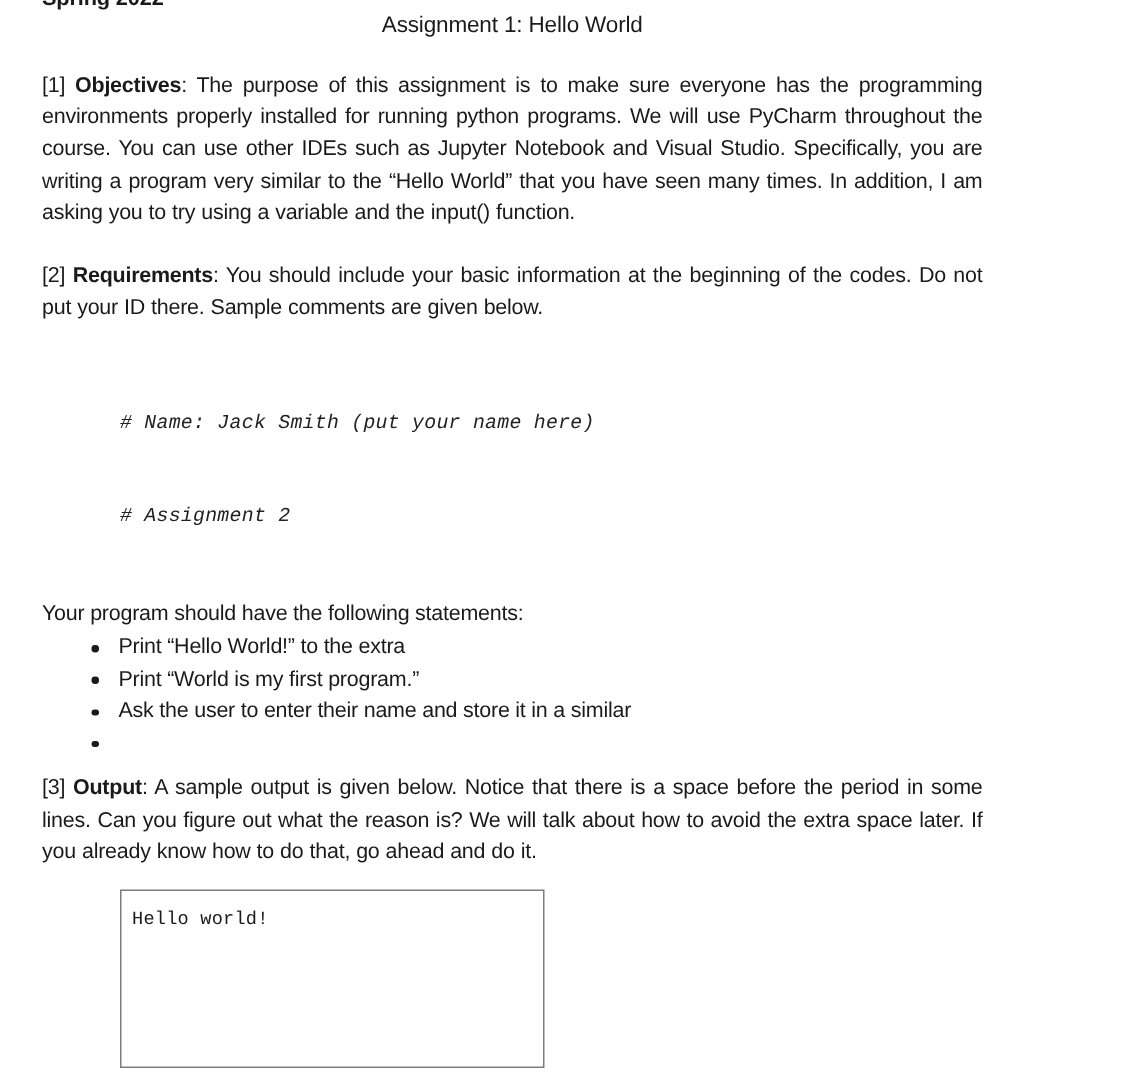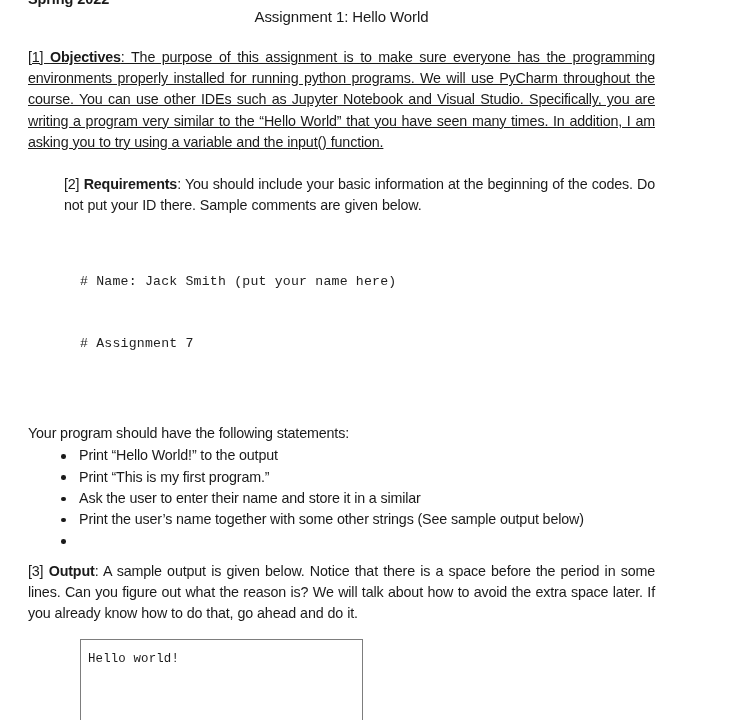--- a/index.html
+++ b/index.html
@@ -58,7 +58,7 @@
     font-weight: bold;
   }
 
-  .s1 { margin-top: 22px; text-decoration: underline; }
+  .s1 { margin-top: 22px; }
   .s2 { margin-top: 21px; margin-left: 36px; }
   .s3 { margin-top: 30px; }
 

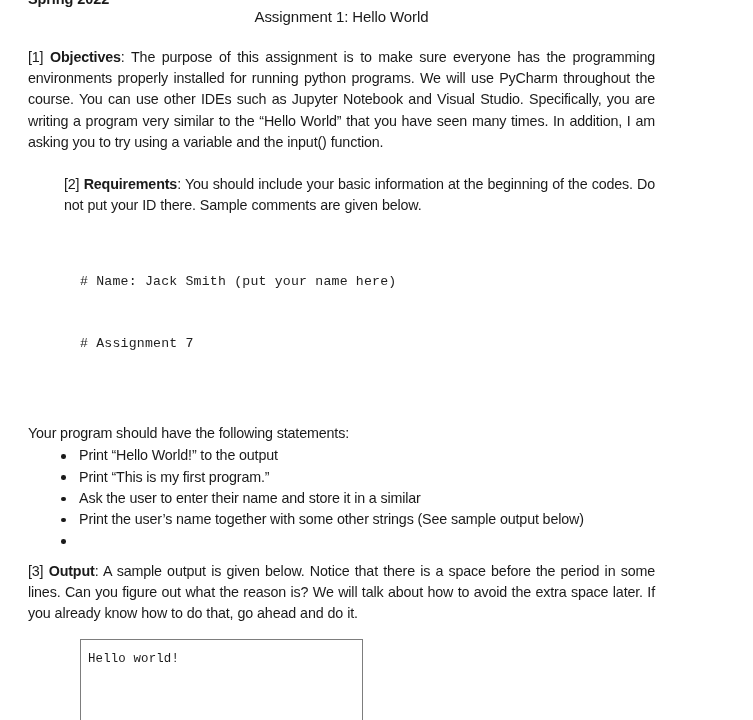--- a/index.html
+++ b/index.html
@@ -59,7 +59,7 @@
   }
 
   .s1 { margin-top: 22px; }
-  .s2 { margin-top: 21px; margin-left: 36px; }
+  .s2 { margin-top: 21px; }
   .s3 { margin-top: 30px; }
 
   .code-block {

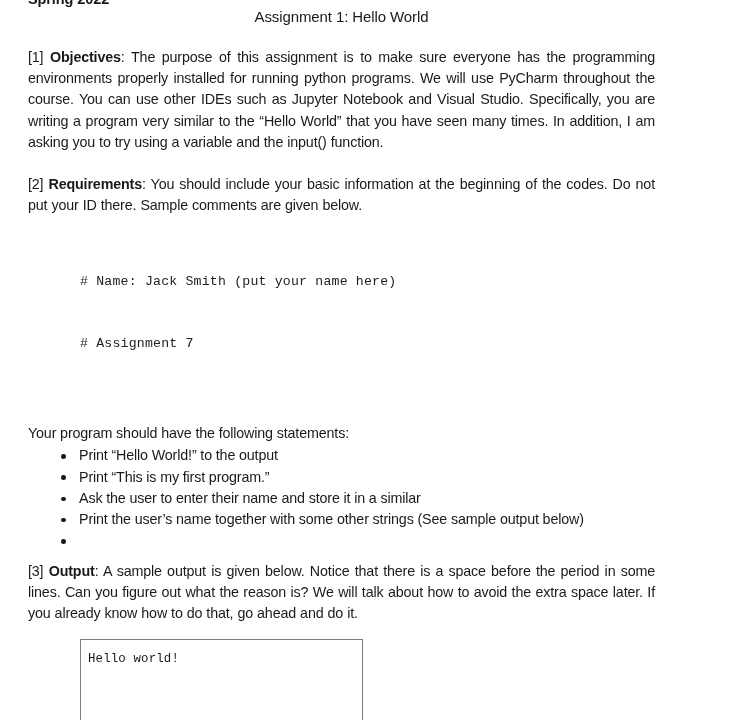--- a/index.html
+++ b/index.html
@@ -66,6 +66,7 @@
     margin: 2px 0 0 0;
     padding-left: 52px;
     font-family: "Liberation Mono", "DejaVu Sans Mono", monospace;
+    font-style: italic;
     font-size: 13.2px;
     line-height: 20.6px;
     color: #222222;

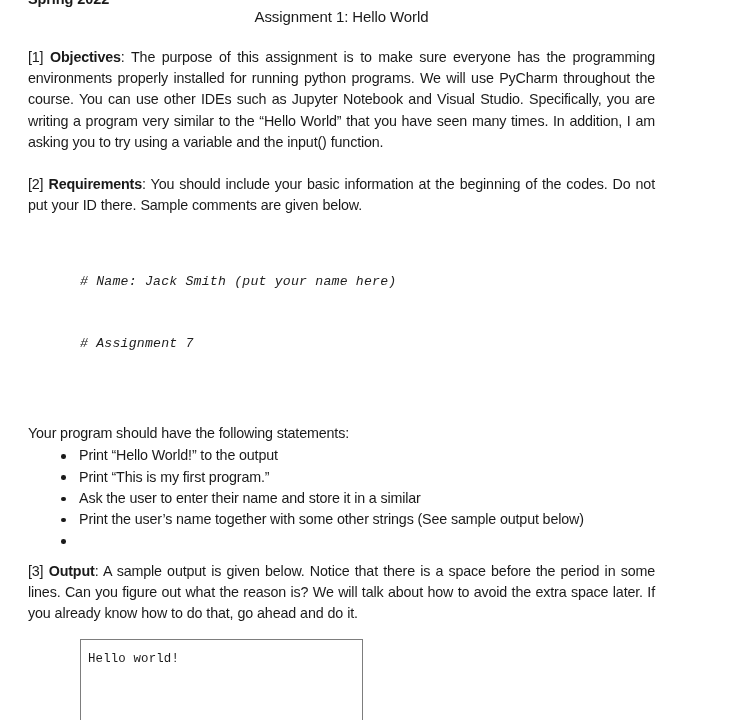--- a/index.html
+++ b/index.html
@@ -139,7 +139,7 @@
 
   <div class="code-block">
     <div># Name: Jack Smith (put your name here)</div>
-    <div># Assignment 7</div>
+    <div># Assignment 2</div>
   </div>
 
   <div class="lead-in">Your program should have the following statements:</div>

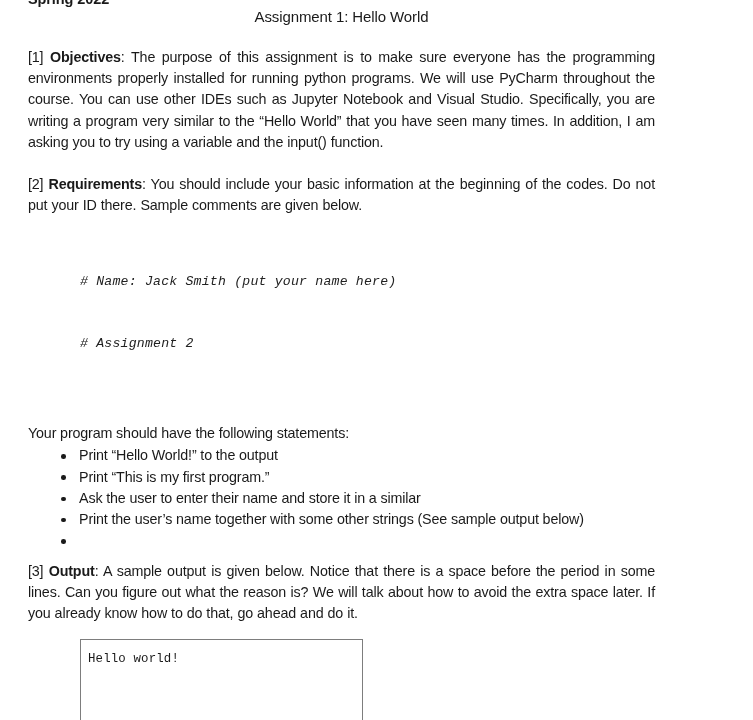--- a/index.html
+++ b/index.html
@@ -75,7 +75,7 @@
   }
 
   .lead-in {
-    margin-top: 28px;
+    margin-top: 4px;
     font-size: 14.3px;
     line-height: 21px;
     color: #1a1a1a;

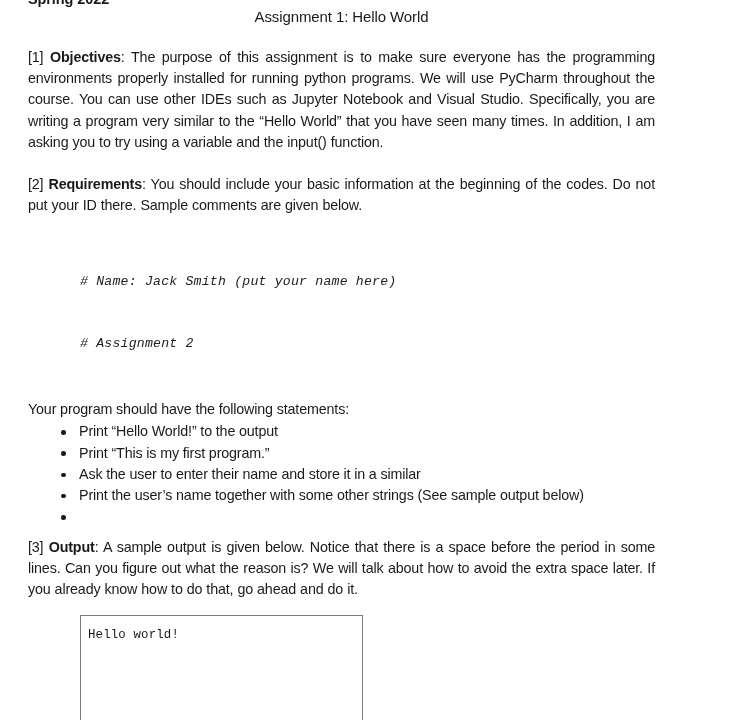--- a/index.html
+++ b/index.html
@@ -147,7 +147,7 @@
   <ul class="stmt-list">
     <li>
       <span class="bullet-dot"></span>
-      <span>Print “Hello World!” to the output</span>
+      <span>Print “Hello World!” to the extra</span>
     </li>
     <li>
       <span class="bullet-dot"></span>

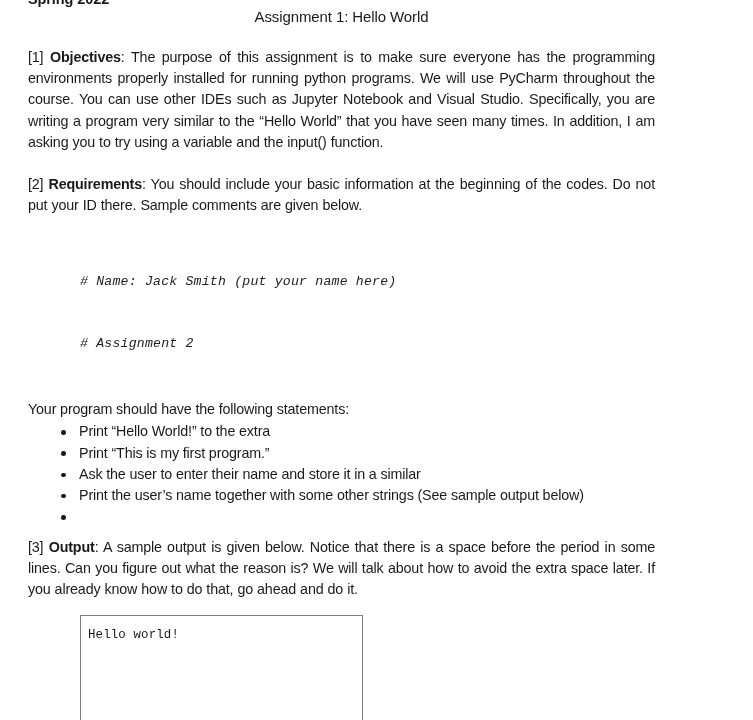--- a/index.html
+++ b/index.html
@@ -151,7 +151,7 @@
     </li>
     <li>
       <span class="bullet-dot"></span>
-      <span>Print “This is my first program.”</span>
+      <span>Print “World is my first program.”</span>
     </li>
     <li>
       <span class="bullet-dot"></span>

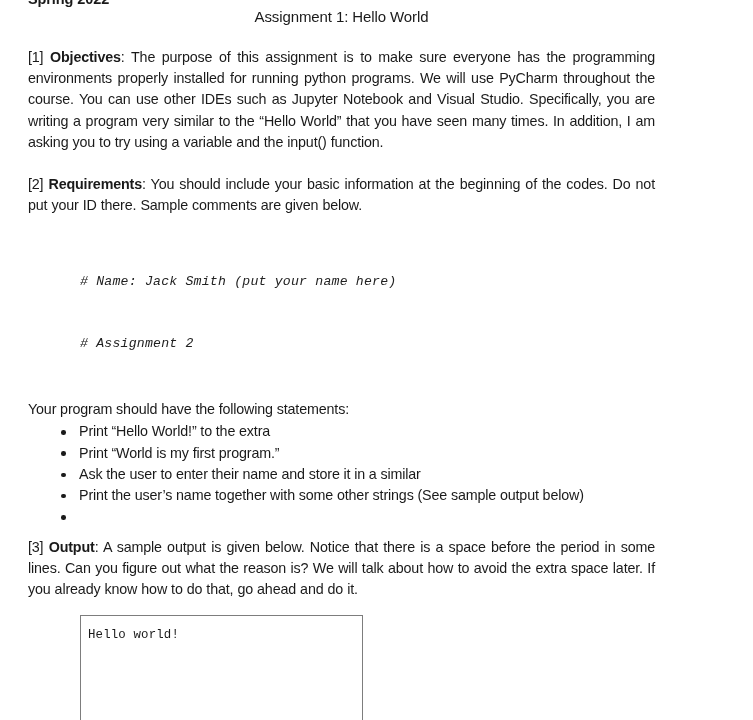--- a/index.html
+++ b/index.html
@@ -159,10 +159,6 @@
     </li>
     <li>
       <span class="bullet-dot"></span>
-      <span>Print the user’s name together with some other strings (See sample output below)</span>
-    </li>
-    <li>
-      <span class="bullet-dot"></span>
     </li>
   </ul>
 

